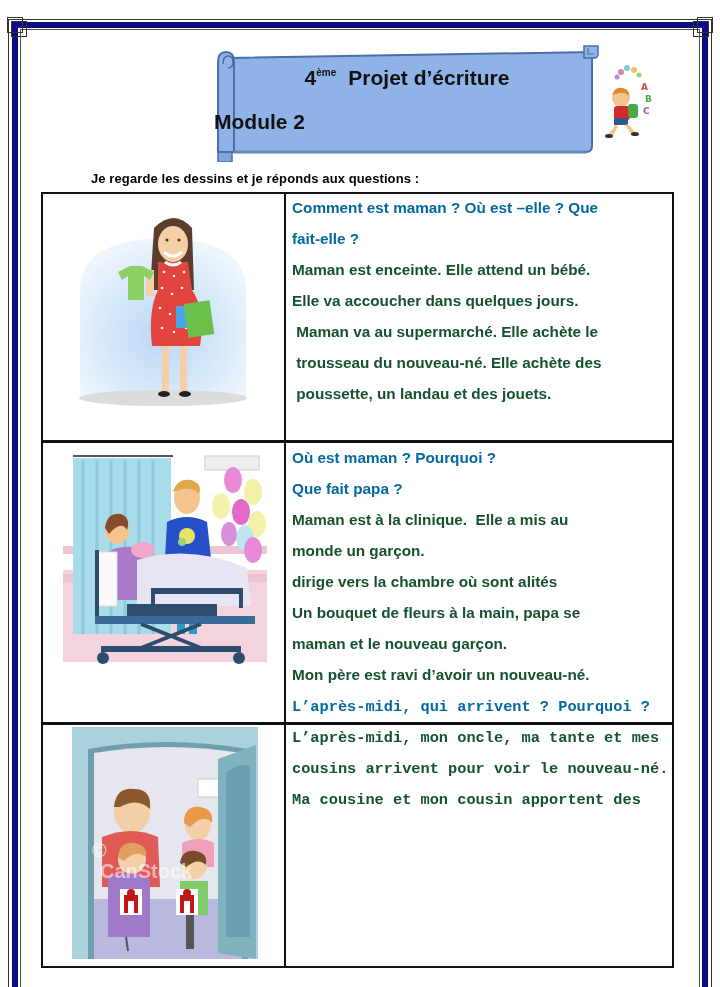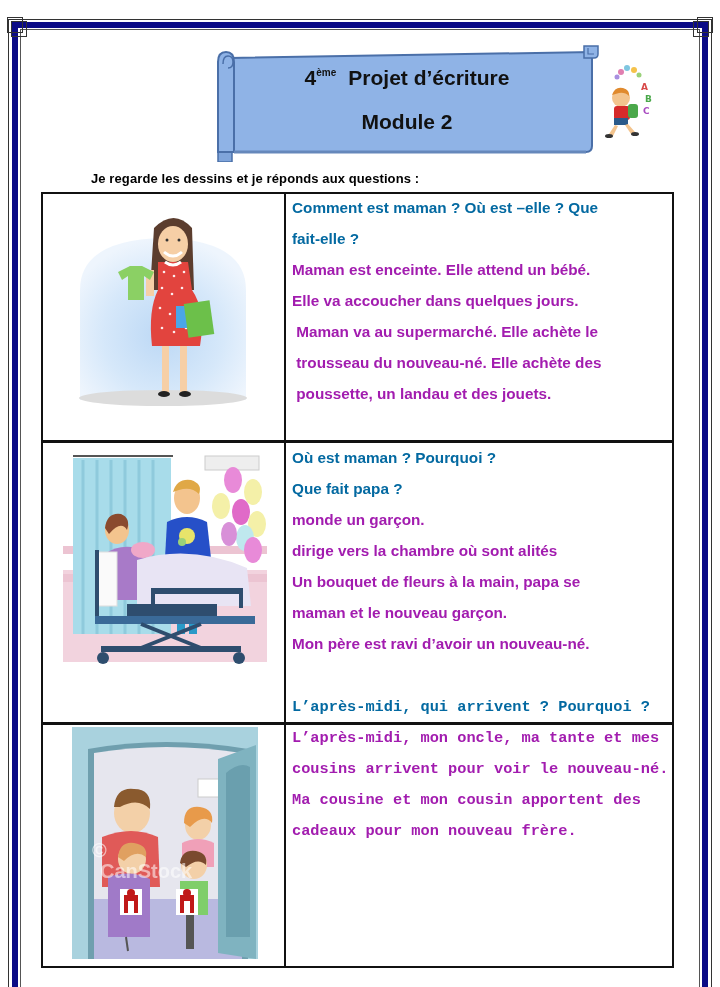--- a/index.html
+++ b/index.html
@@ -28,7 +28,7 @@
   }
   .banner-line1 sup { font-size: 10px; vertical-align: 9px; margin-right: 12px; }
   .banner-line2 {
-    position: absolute; left: 0; width: 386px; top: 66px; text-align: center;
+    position: absolute; left: 0; width: 386px; top: 66px; text-align: left;
     font-weight: bold; font-size: 21px; color: #111;
   }
   .kid { position: absolute; left: 603px; top: 60px; width: 60px; height: 80px; }

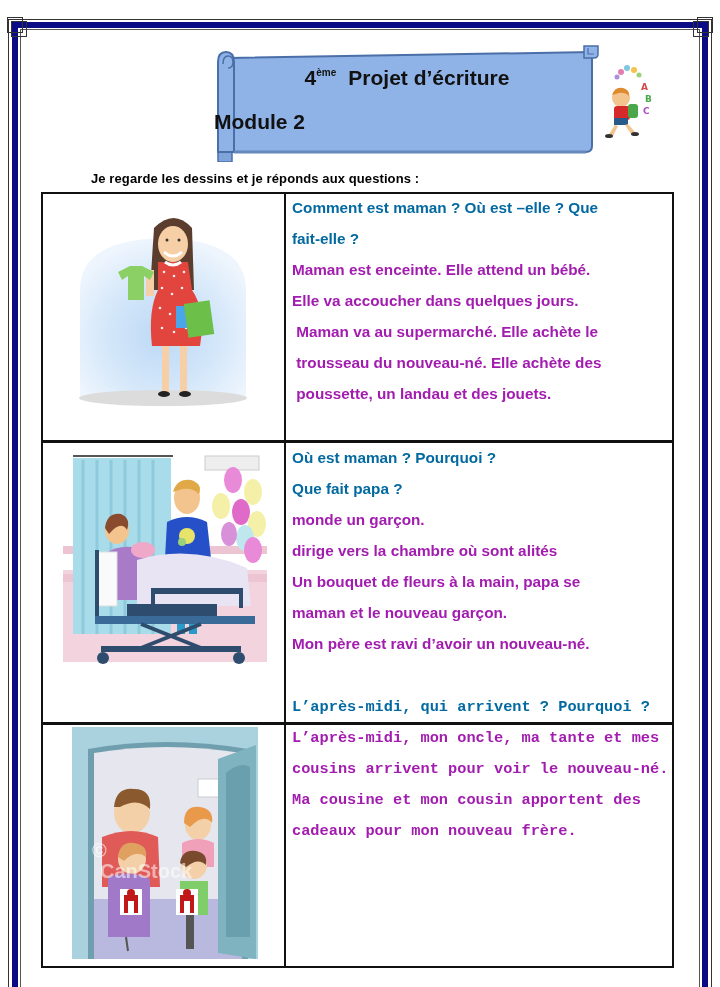--- a/index.html
+++ b/index.html
@@ -46,7 +46,7 @@
   .cell-text { position: absolute; font-weight: bold; font-size: 15.3px; }
   .cell-text .ln { display: block; white-space: nowrap; height: 31px; line-height: 31px; }
   .q { color: #0369a1; }
-  .a { color: #a21caf; }
+  .a { color: #14532d; }
   .pic { position: absolute; }
 </style>
 </head>

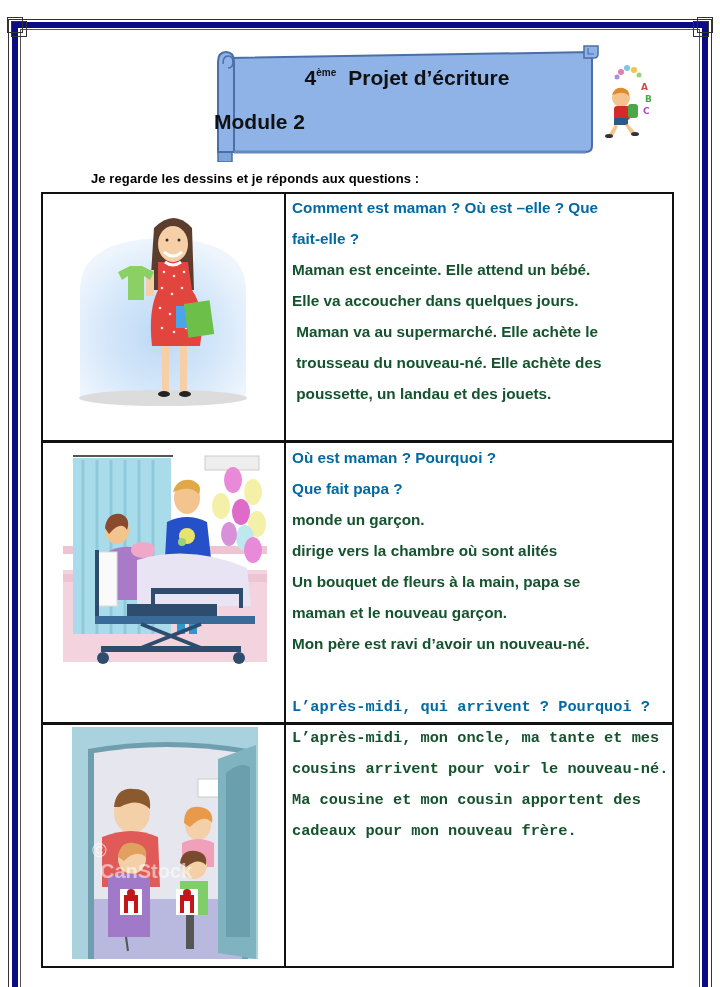--- a/index.html
+++ b/index.html
@@ -233,6 +233,7 @@
 <div class="cell-text" style="left:292px;top:442px;">
   <span class="ln q">Où est maman ? Pourquoi ?</span>
   <span class="ln q">Que fait papa ?</span>
+  <span class="ln a" style="white-space:pre;">Maman est à la clinique.  Elle a mis au</span>
   <span class="ln a">monde un garçon.</span>
   <span class="ln a">dirige vers la chambre où sont alités</span>
   <span class="ln a">Un bouquet de fleurs à la main, papa se</span>

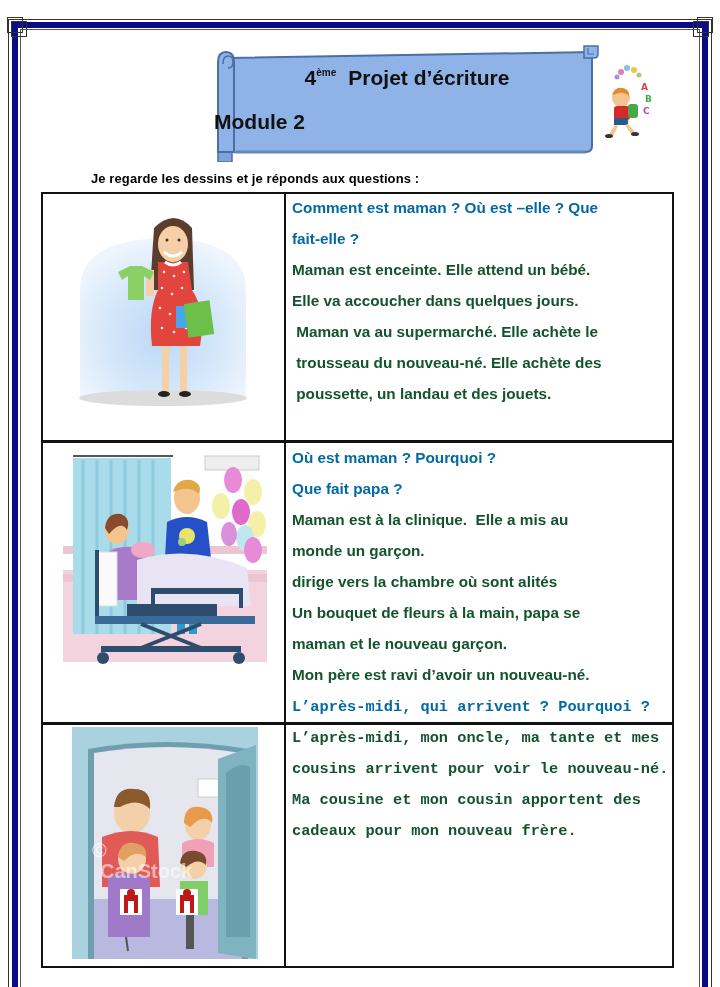--- a/index.html
+++ b/index.html
@@ -289,7 +289,6 @@
   <span class="ln a">L’après-midi, mon oncle, ma tante et mes</span>
   <span class="ln a">cousins arrivent pour voir le nouveau-né.</span>
   <span class="ln a">Ma cousine et mon cousin apportent des</span>
-  <span class="ln a">cadeaux pour mon nouveau frère.</span>
 </div>
 
 </body></html>

